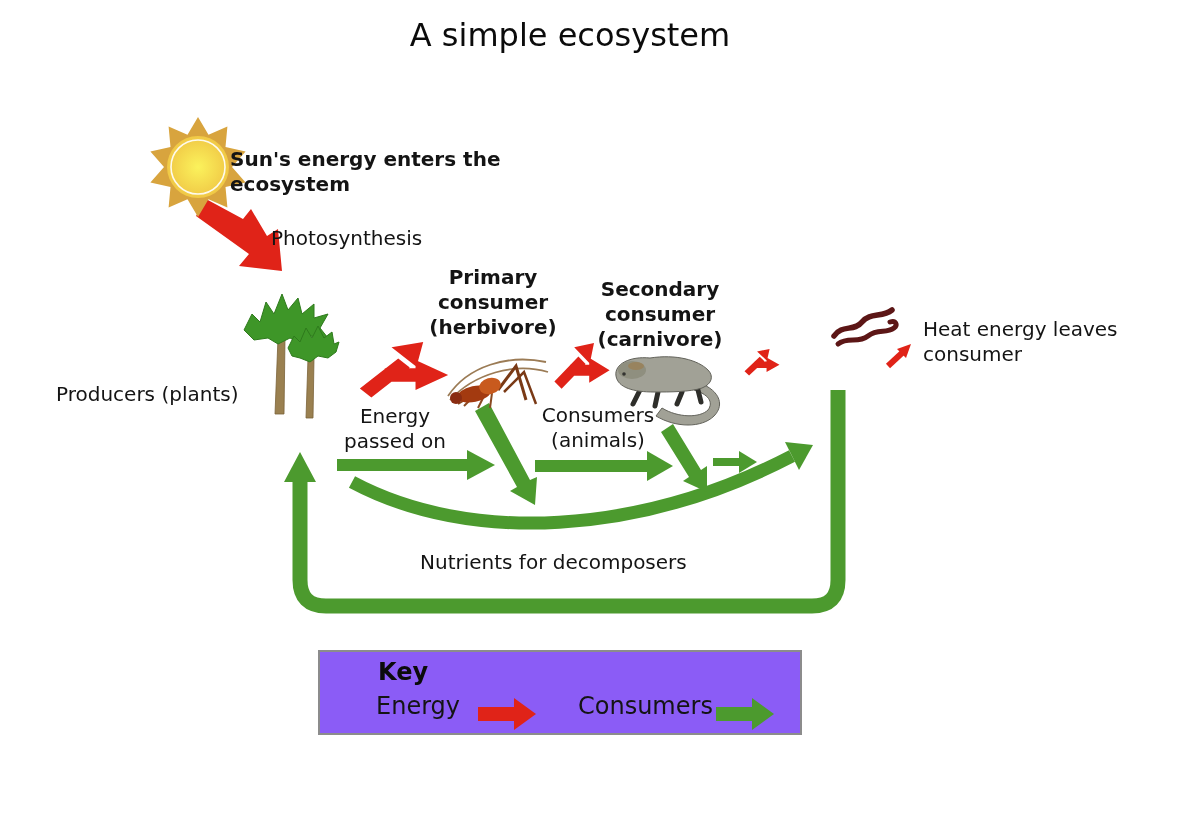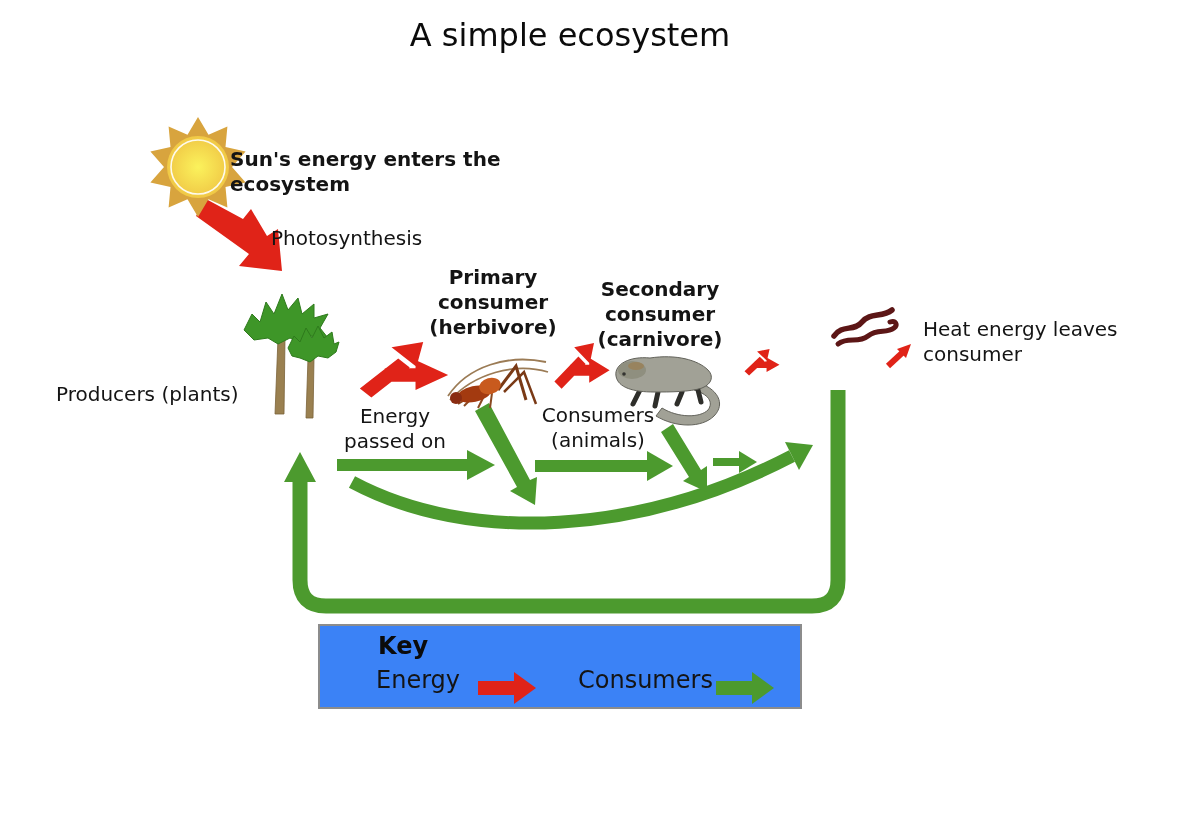--- a/index.html
+++ b/index.html
@@ -135,6 +135,7 @@
 passed on</div>
   <div class="lbl ctr" style="left:528px;top:403px;width:140px;">Consumers
 (animals)</div>
+  <div class="lbl" style="left:420px;top:550px;">Nutrients for decomposers</div>
 
   <div id="key-box">
     <div id="key-title">Key</div>

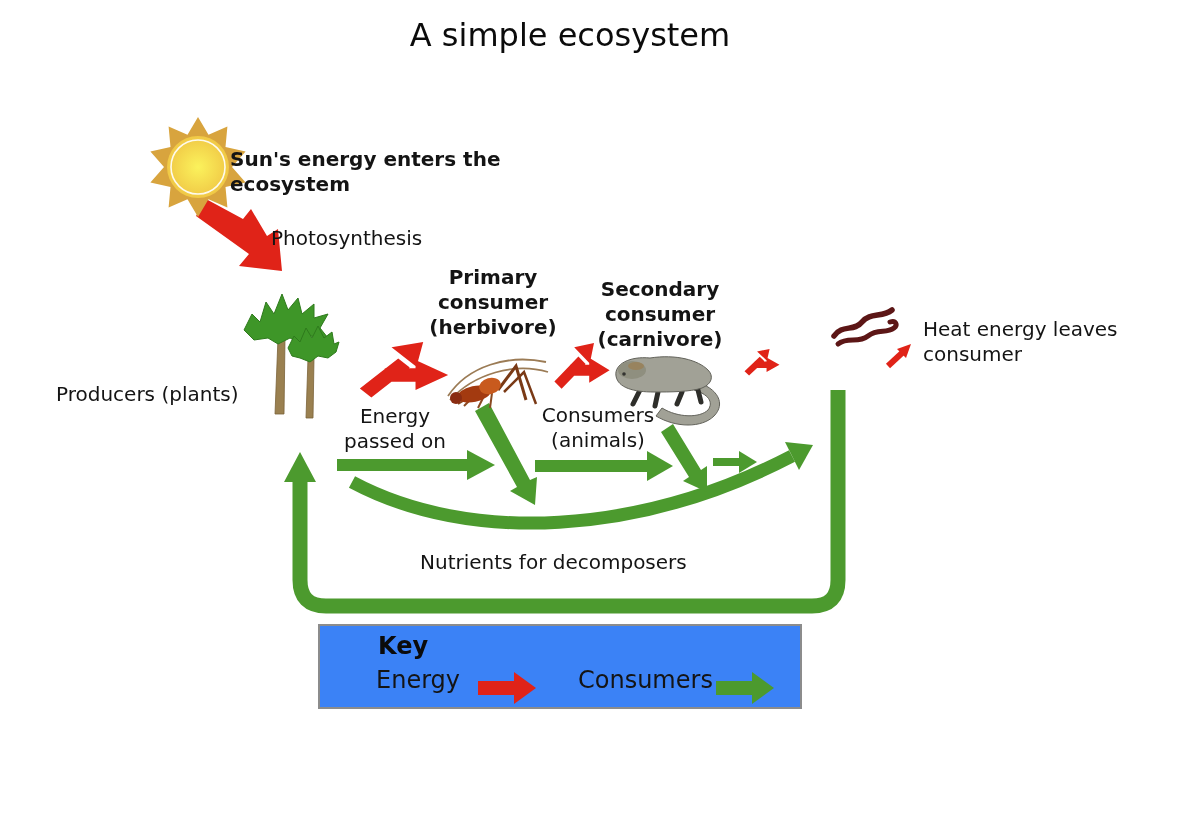--- a/index.html
+++ b/index.html
@@ -11,8 +11,8 @@
          font-size:32px;color:#0b0b0b;}
   #arrow-layer{position:absolute;left:0;top:0;width:1200px;height:837px;}
   .icon-svg{position:absolute;}
-  #key-box{position:absolute;left:318px;top:624px;width:484px;height:85px;
-           border:2px solid var(--key-border,#8c8c8c);box-sizing:border-box;background:#3b82f6;}
+  #key-box{position:absolute;left:318px;top:650px;width:484px;height:85px;
+           border:2px solid var(--key-border,#8c8c8c);box-sizing:border-box;background:#8b5cf6;}
   #key-title{position:absolute;left:58px;top:6px;font-size:24px;font-weight:bold;color:#0b0b0b;}
   .key-lbl{position:absolute;top:40px;font-size:24px;color:var(--text,#141414);}
   #key-energy-label{left:56px;}

